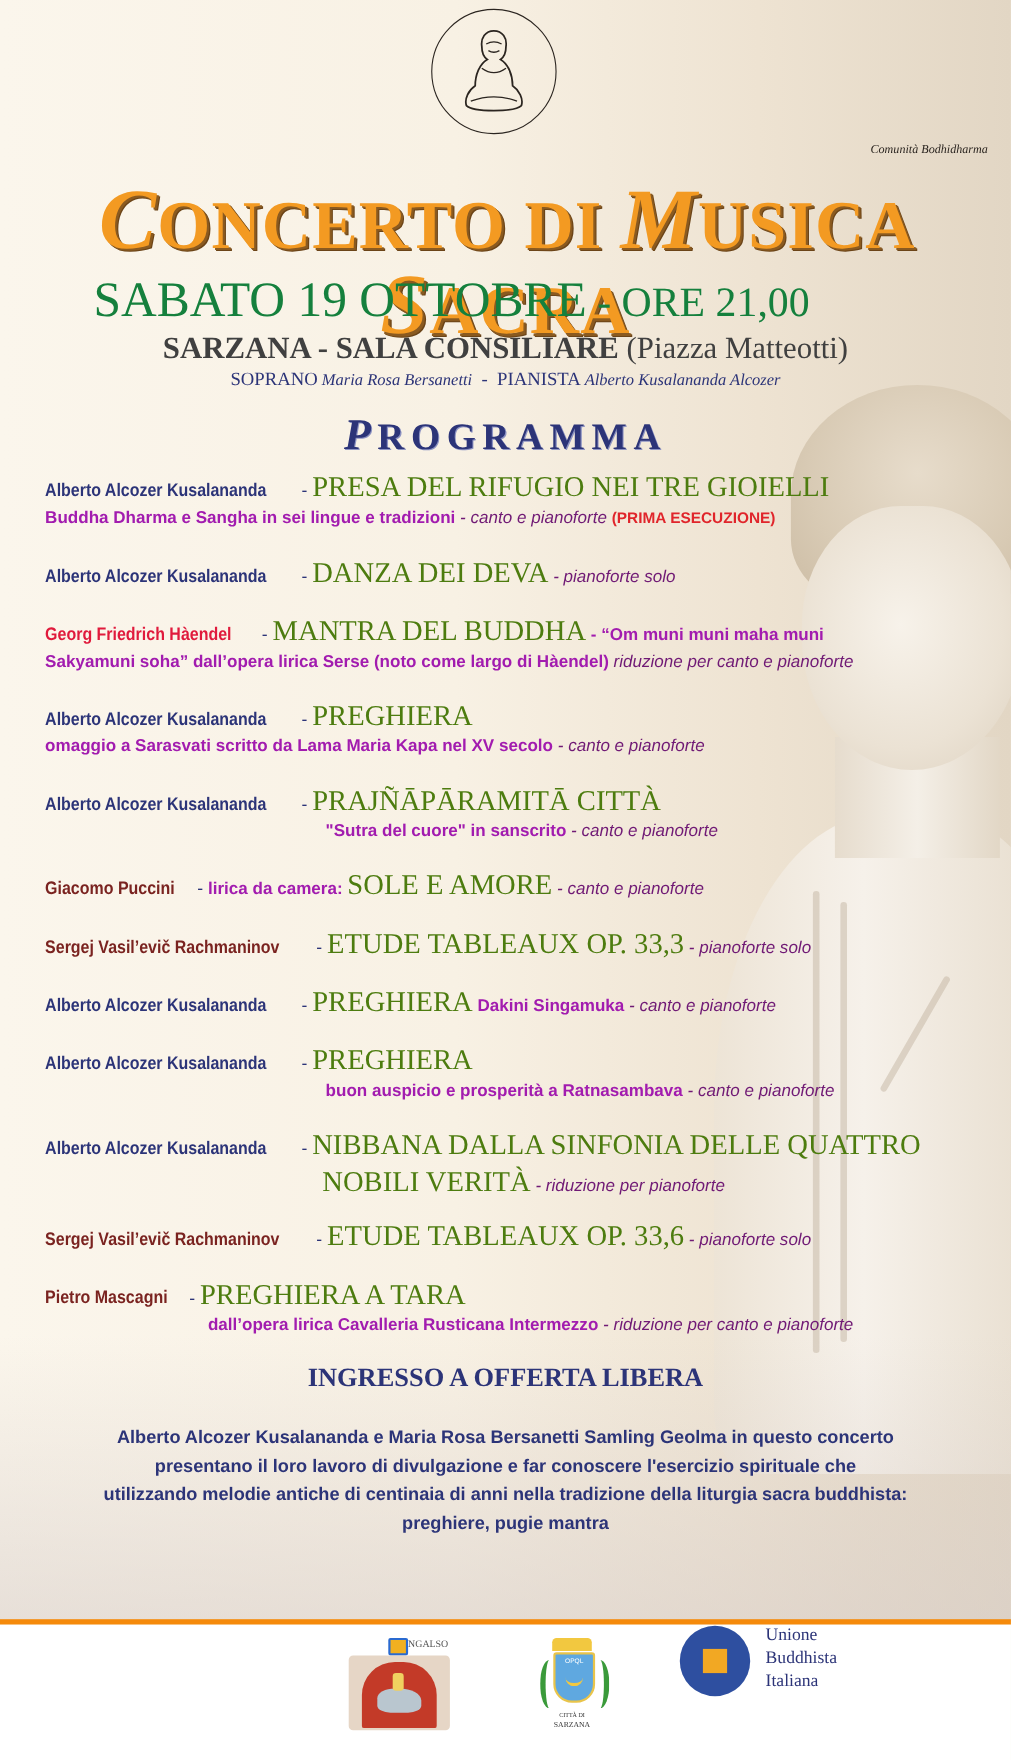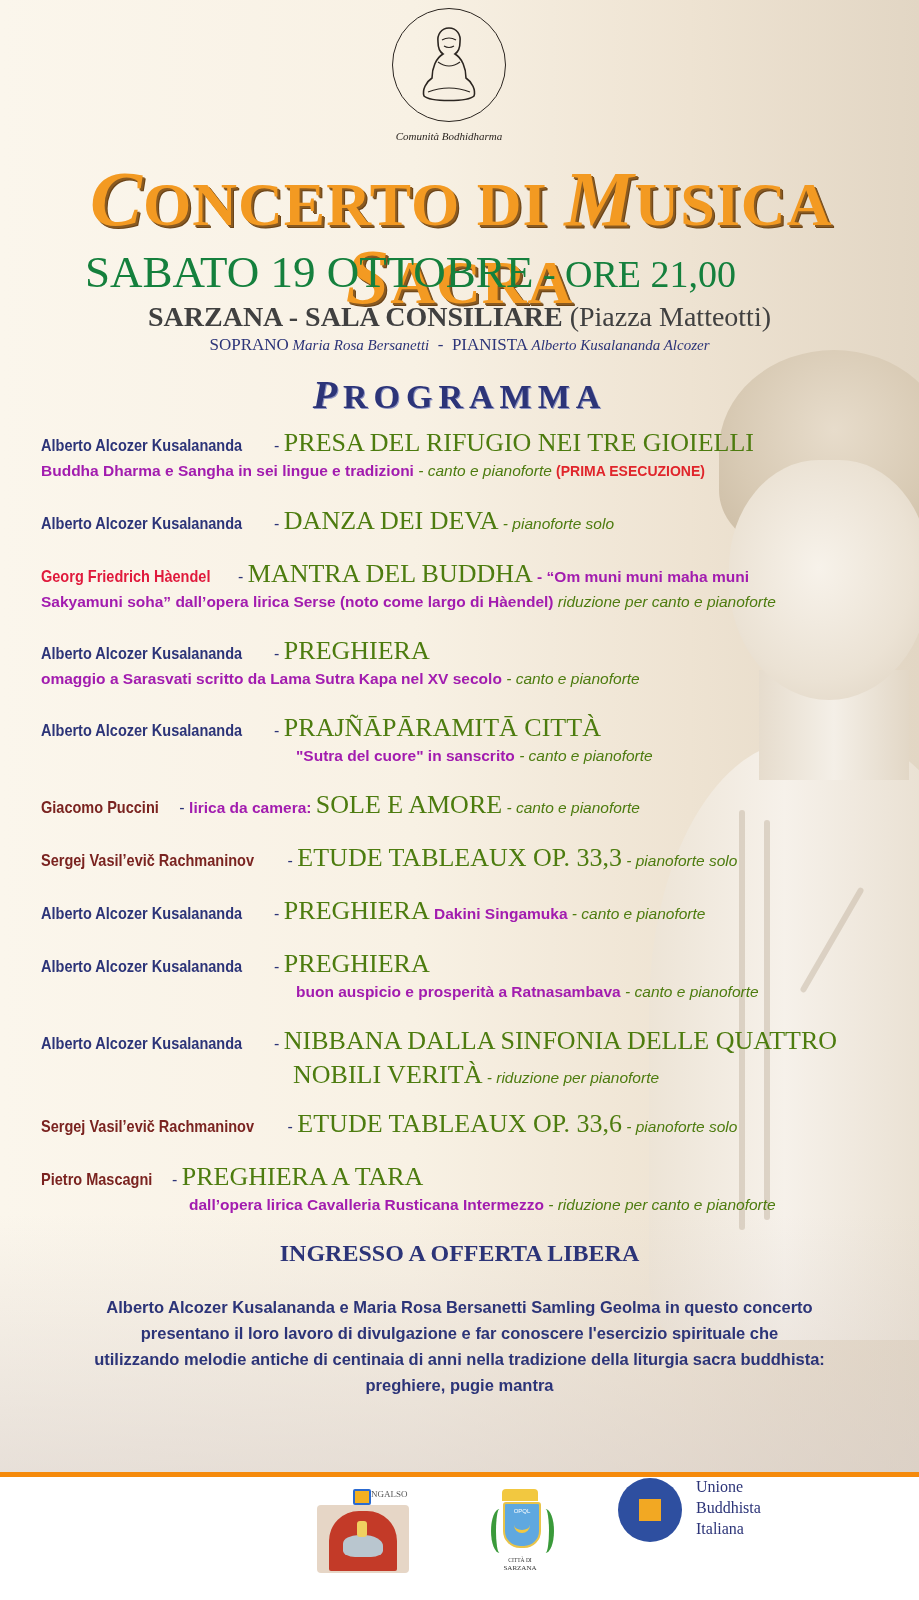--- a/index.html
+++ b/index.html
@@ -33,7 +33,7 @@
 
   .content { position: relative; z-index: 2; }
 
-  .logo-wrap { position: absolute; left: 0; width: 898px; top: 8px; text-align: center; }
+  .logo-wrap { position: absolute; left: 0; width: 898px; top: 8px; text-align: right; }
   .logo-circle { width: 112px; height: 112px; border: 1.5px solid #2b2520; border-radius: 50%; margin: 0 auto;
     display: flex; align-items: center; justify-content: center; }
   .logo-caption { font-family: "Liberation Serif", serif; font-style: italic; font-size: 11px; color: #2b2520; margin-top: 8px; }

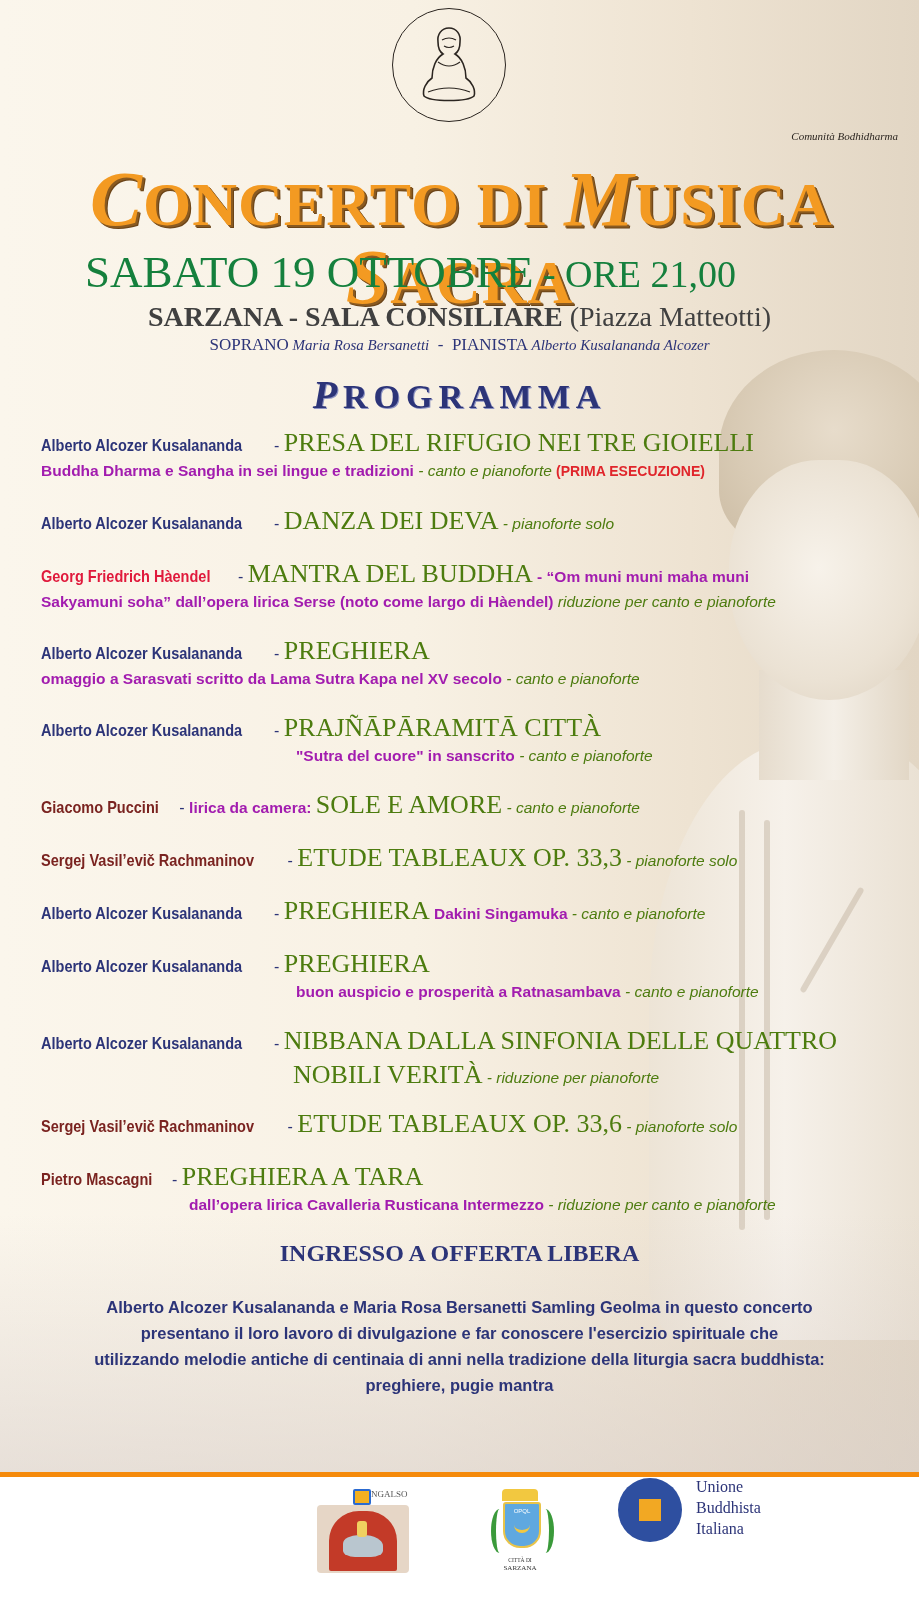--- a/index.html
+++ b/index.html
@@ -69,7 +69,7 @@
   .dash { font-size: 16px; color: #2c3478; }
   .piece { font-family: "Liberation Serif", serif; font-size: 26px; color: #4d7c0f; }
   .desc { font-family: "Liberation Sans", sans-serif; font-size: 15.5px; color: #a21caf; font-weight: bold; }
-  .instr { font-family: "Liberation Sans", sans-serif; font-style: italic; font-size: 15.5px; color: #4d7c0f; }
+  .instr { font-family: "Liberation Sans", sans-serif; font-style: italic; font-size: 15.5px; color: #701a75; }
   .note-red { font-family: "Liberation Sans", sans-serif; font-size: 14px; color: #e0252b; font-weight: bold; }
   .line2 { display: block; margin-top: 4px; }
 

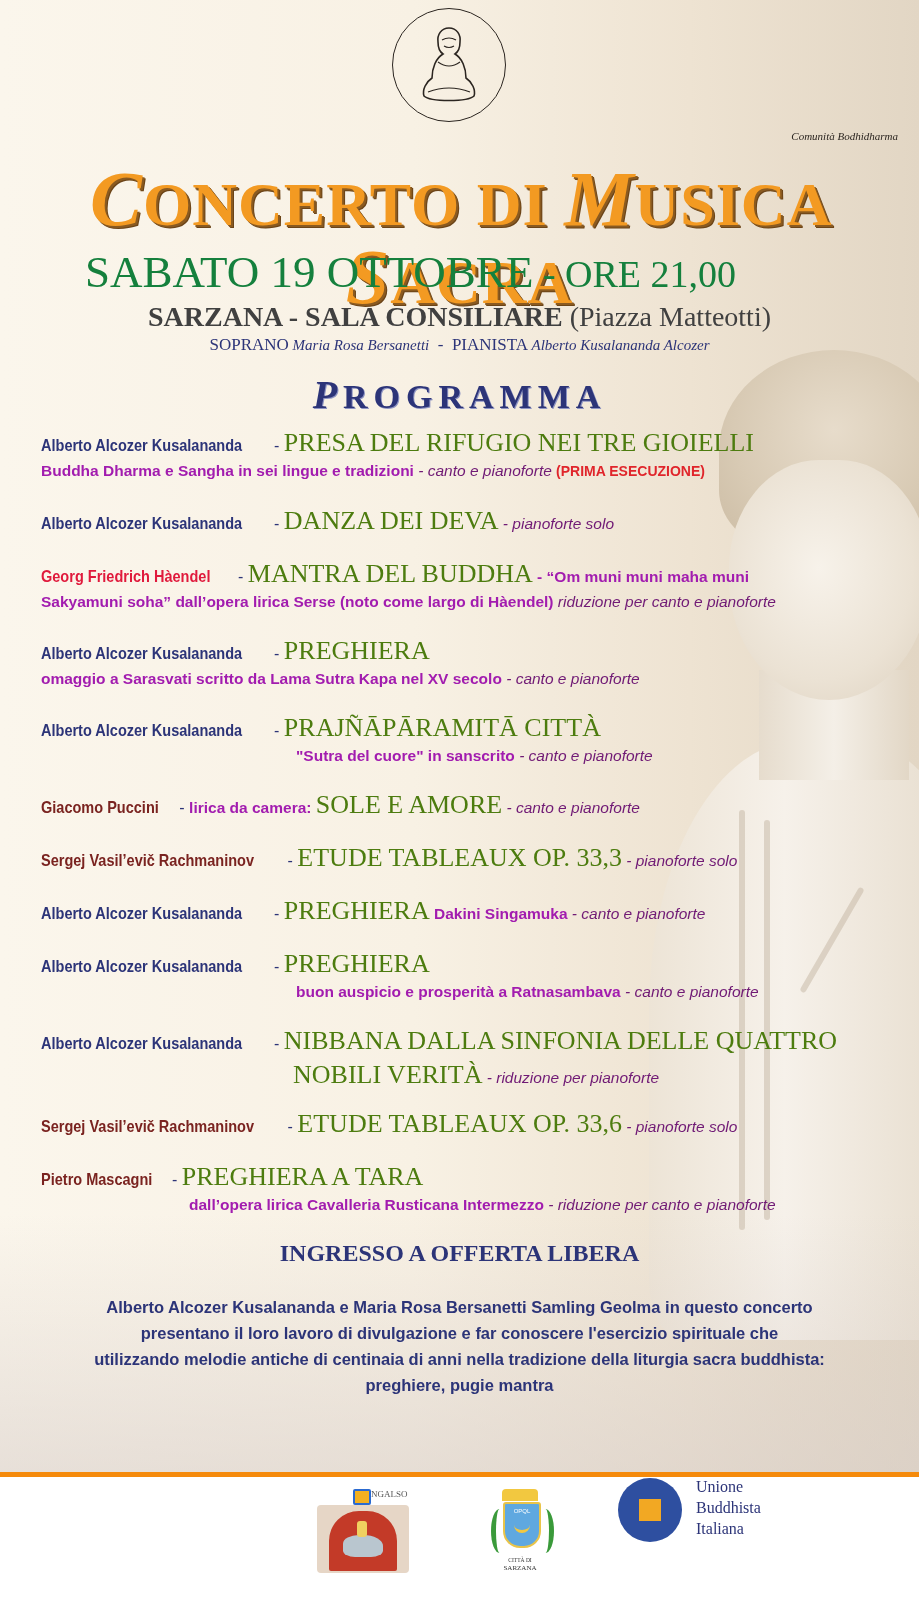--- a/index.html
+++ b/index.html
@@ -151,7 +151,7 @@
 
   <div class="prog-item" style="top:636px;">
     <span class="composer c-blue">Alberto Alcozer Kusalananda</span><span class="dash"> - </span><span class="piece">PREGHIERA</span>
-    <span class="line2"><span class="desc">omaggio a Sarasvati scritto  da Lama Sutra Kapa nel XV secolo</span><span class="instr"> - canto e pianoforte</span></span>
+    <span class="line2"><span class="desc">omaggio a Sarasvati scritto  da Lama Maria Kapa nel XV secolo</span><span class="instr"> - canto e pianoforte</span></span>
   </div>
 
   <div class="prog-item" style="top:713px;">

